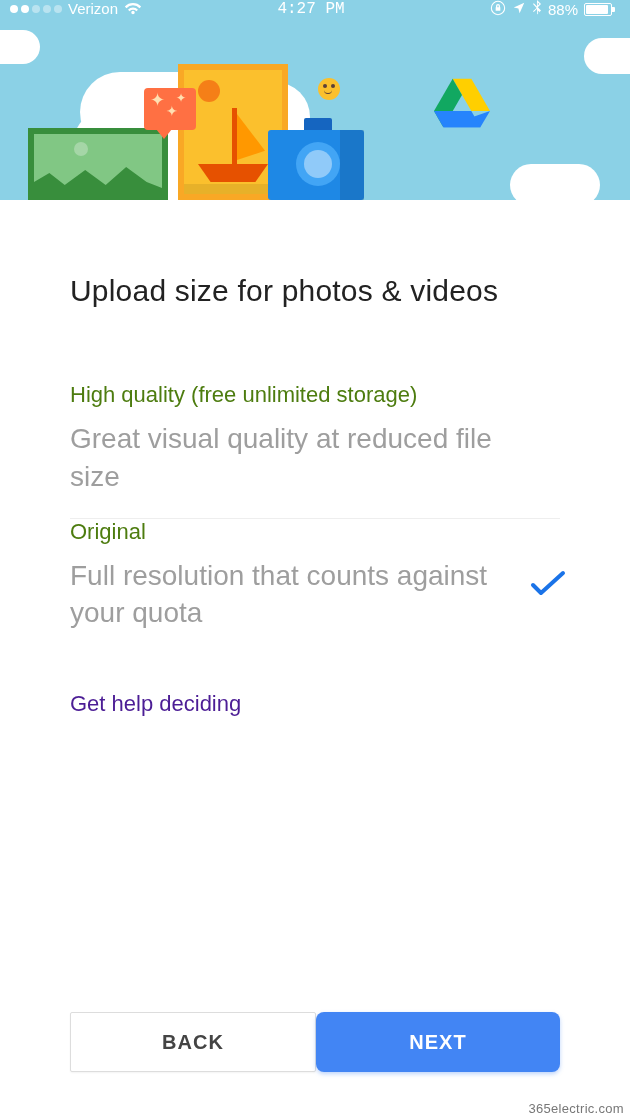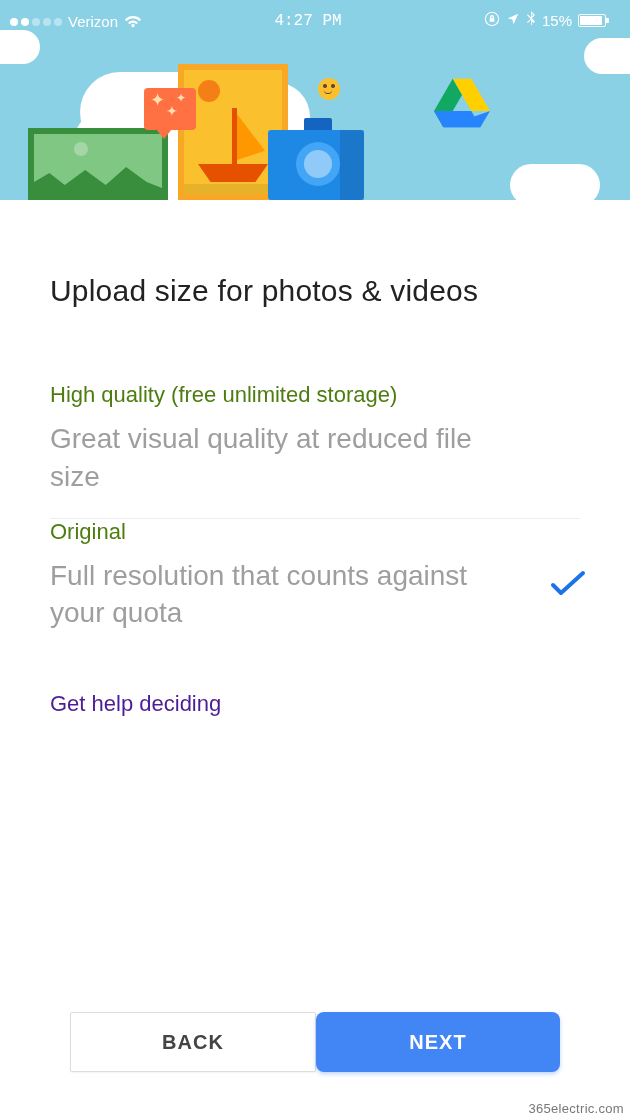--- a/index.html
+++ b/index.html
@@ -7,7 +7,7 @@
   .screen { width: 630px; height: 1120px; position: relative; background: #fff; }
 
   
-  .statusbar { position: absolute; top:0; left:0; right:14px; height:30px; color:#fff; font-size:16px; display:flex; align-items:flex-end; z-index:50; }
+  .statusbar { position: absolute; top:0; left:0; right:8px; height:30px; color:#fff; font-size:16px; display:flex; align-items:flex-start; z-index:50; }
   .sb-left { display:flex; align-items:center; gap:6px; padding-left:10px; }
   .sig-dots { display:flex; gap:3px; align-items:center; }
   .sig-dots span { width:8px; height:8px; border-radius:50%; background:rgba(255,255,255,0.4); display:inline-block; }

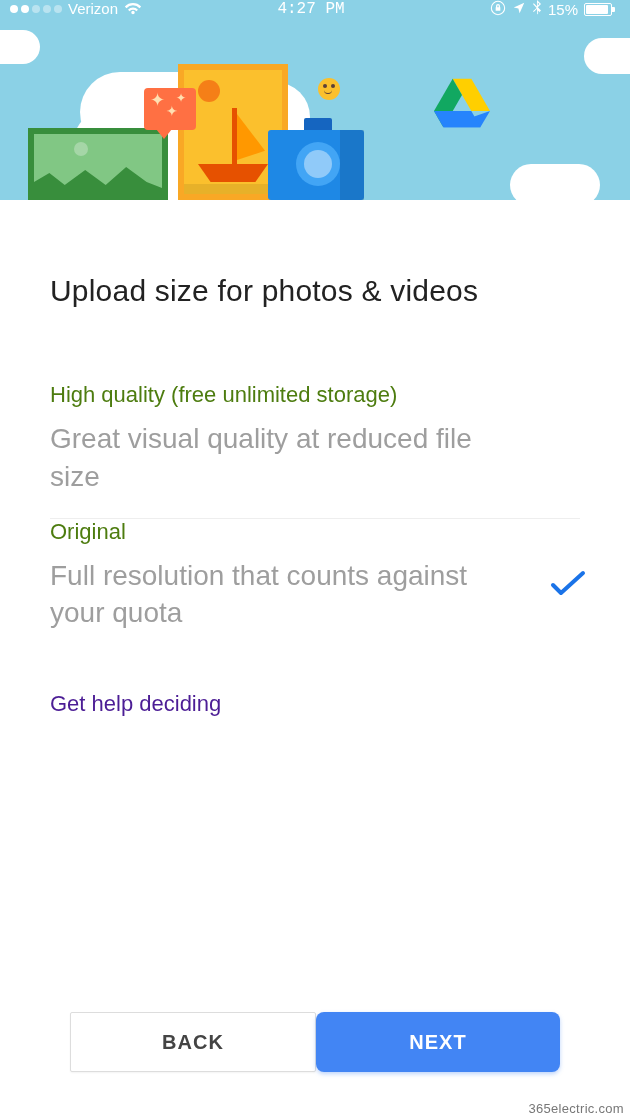--- a/index.html
+++ b/index.html
@@ -157,7 +157,7 @@
             <path d="M6 0l5 5-4 4 4 4-5 5V11L2 15l-1-1 4.5-4L1 5l1-1 4 4V0zm1 3v4l2-2-2-2zm0 10v4l2-2-2-2z" fill="#fff"></path>
           </svg>
       </span>
-      <span>15%</span>
+      <span>88%</span>
       <span class="battery">
           <span class="fill"></span>
         </span>

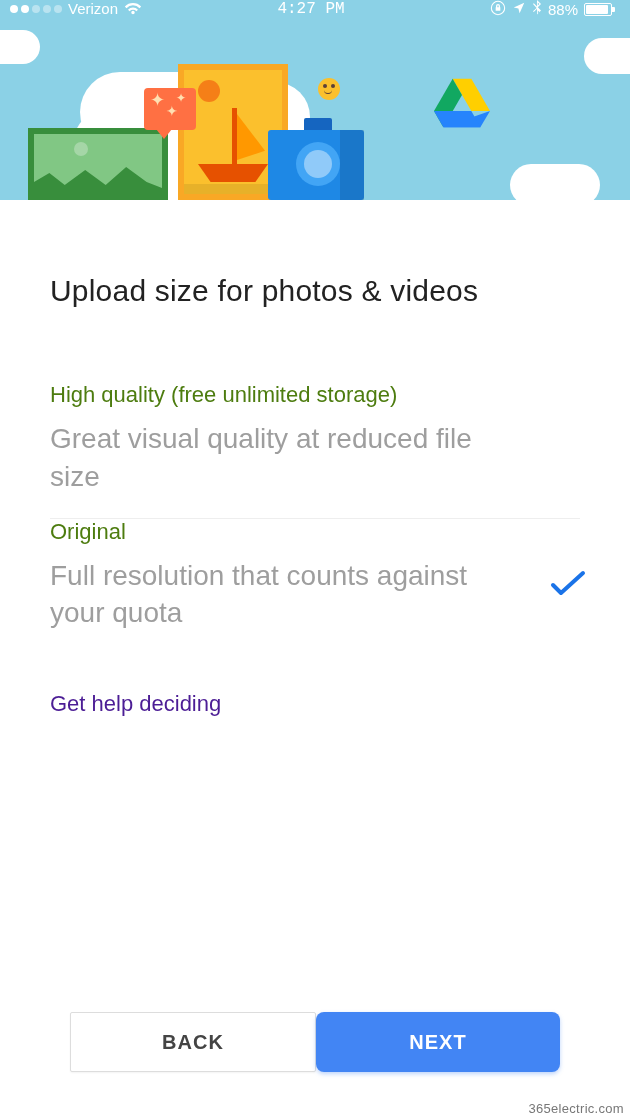--- a/index.html
+++ b/index.html
@@ -58,7 +58,7 @@
   .drive { position:absolute; top:78px; right:140px; width:56px; height:50px; }
 
   
-  .content { position:absolute; top:248px; left:0; right:0; bottom:0; padding:0 50px; }
+  .content { position:absolute; top:248px; left:0; right:0; bottom:0; padding:0 70px; }
   .title { font-size:30px; font-weight:500; color:#222; letter-spacing:.2px; margin-top:26px; }
   .options { margin-top:74px; }
   .option { padding:0 0 22px 0; position:relative; }

